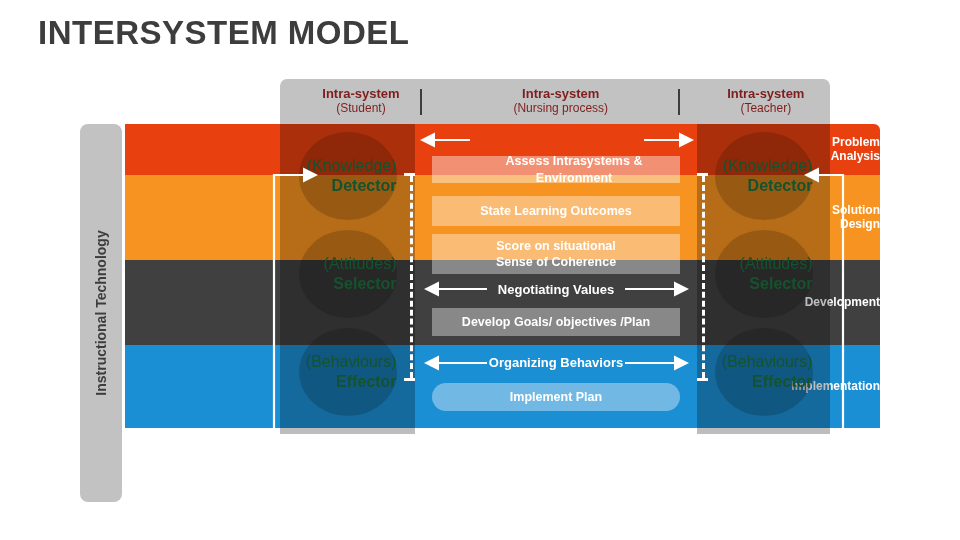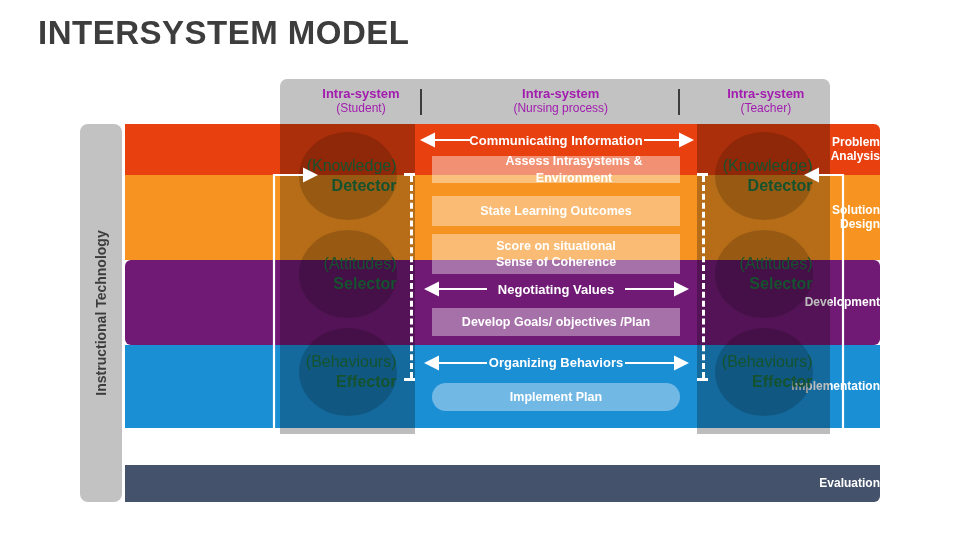--- a/index.html
+++ b/index.html
@@ -40,7 +40,7 @@
   }
   .header-cell {
     text-align: center;
-    color: #a21caf;
+    color: #7f1d1d;
     line-height: 1.15;
     position: relative;
     padding-left: 22px;

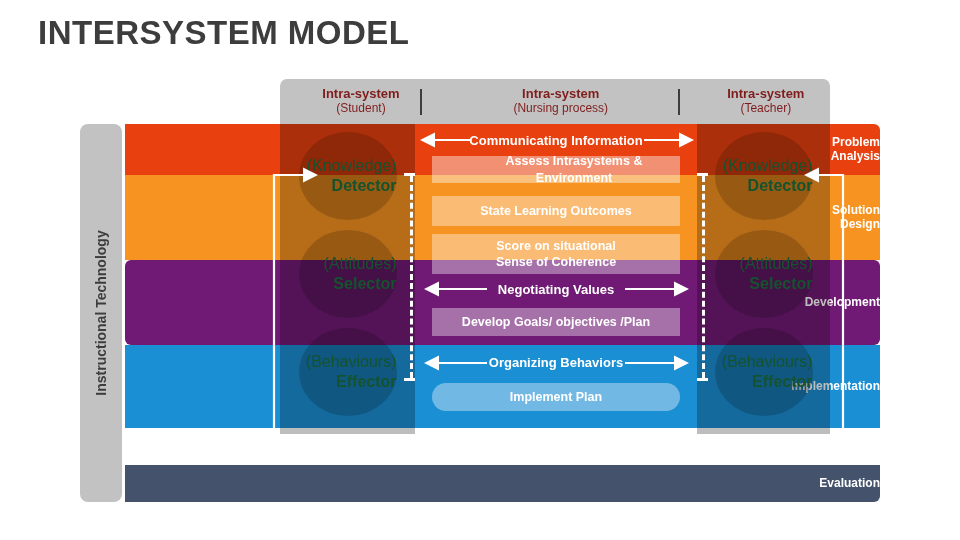--- a/index.html
+++ b/index.html
@@ -292,7 +292,6 @@
 </div>
 
 <div class="mid">
-  <div class="flowlabel" style="top:6px">Communicating Information</div>
   <div class="flowlabel" style="top:155px">Negotiating Values</div>
   <div class="flowlabel" style="top:228px">Organizing Behaviors</div>
 

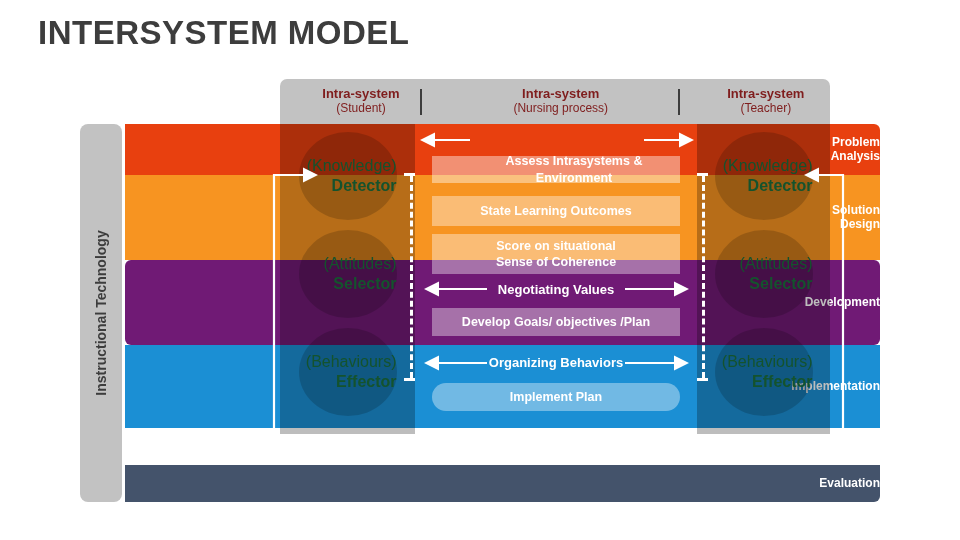--- a/index.html
+++ b/index.html
@@ -250,7 +250,7 @@
     <div class="row-label two-line">Solution
 Design</div>
   </div>
-  <div class="row" id="row-2" style="top: 136px; height: 85px; background: #701a75; border-radius: 6px;">
+  <div class="row" id="row-2" style="top: 136px; height: 85px; background: #404040;">
     <div class="row-label">Development</div>
   </div>
   <div class="row" id="row-3" style="top: 221px; height: 83px; background: rgb(27, 143, 212);">

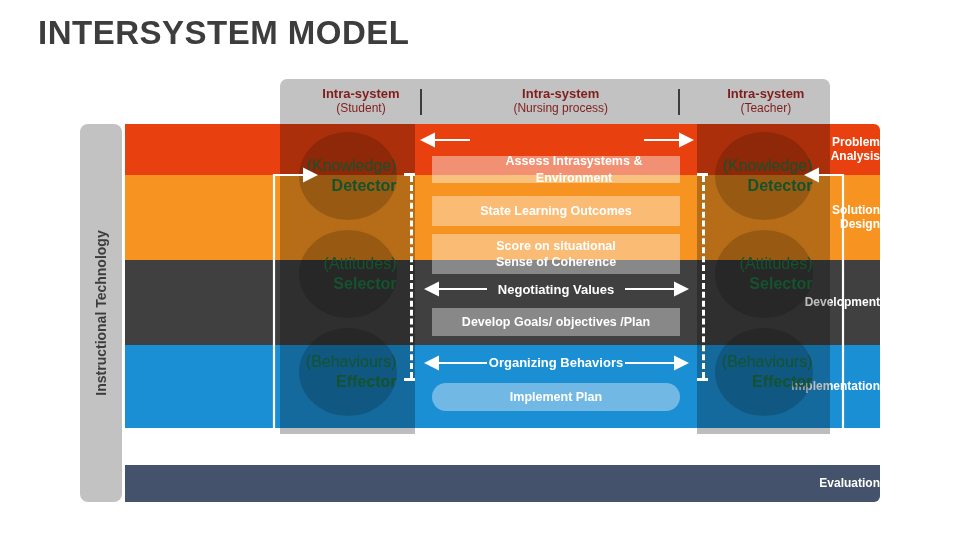--- a/index.html
+++ b/index.html
@@ -256,9 +256,6 @@
   <div class="row" id="row-3" style="top: 221px; height: 83px; background: rgb(27, 143, 212);">
     <div class="row-label">Implementation</div>
   </div>
-  <div class="row" id="row-5" style="top: 341px; height: 37px; background: rgb(68, 83, 107); border-radius: 0px 0px 6px;">
-    <div class="row-label">Evaluation</div>
-  </div>
 </div>
 
 <div class="col-student">

